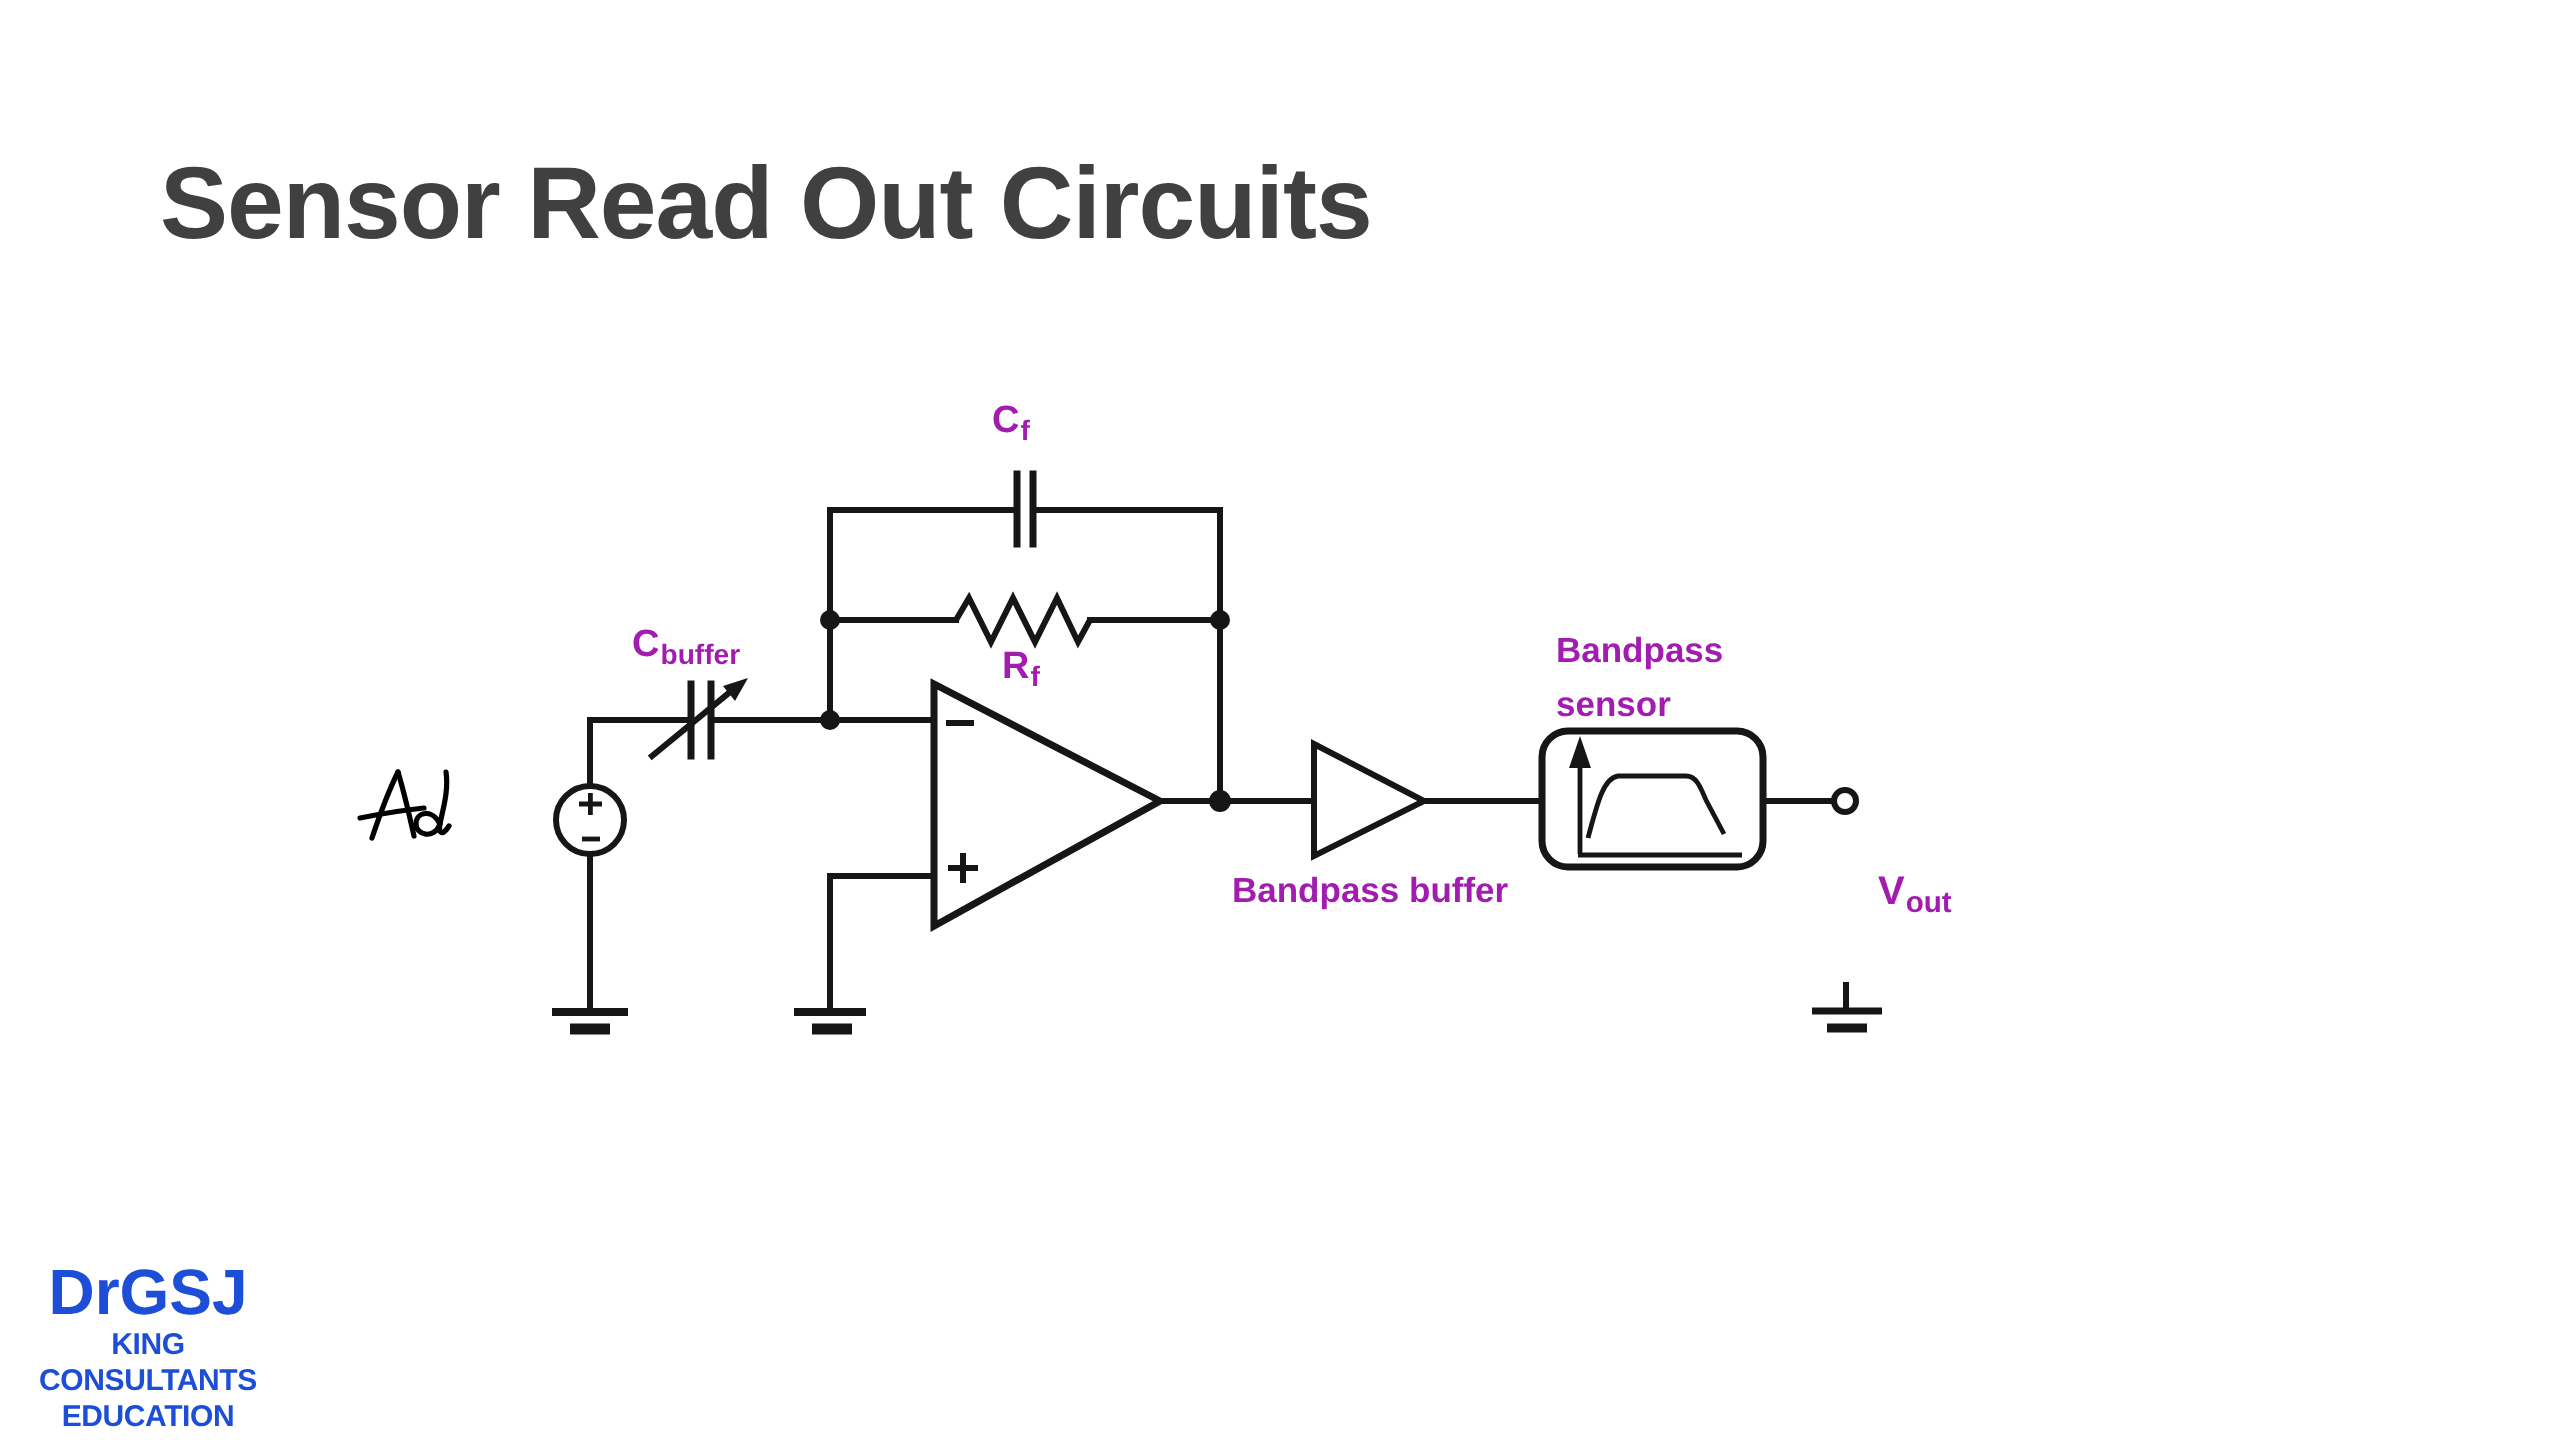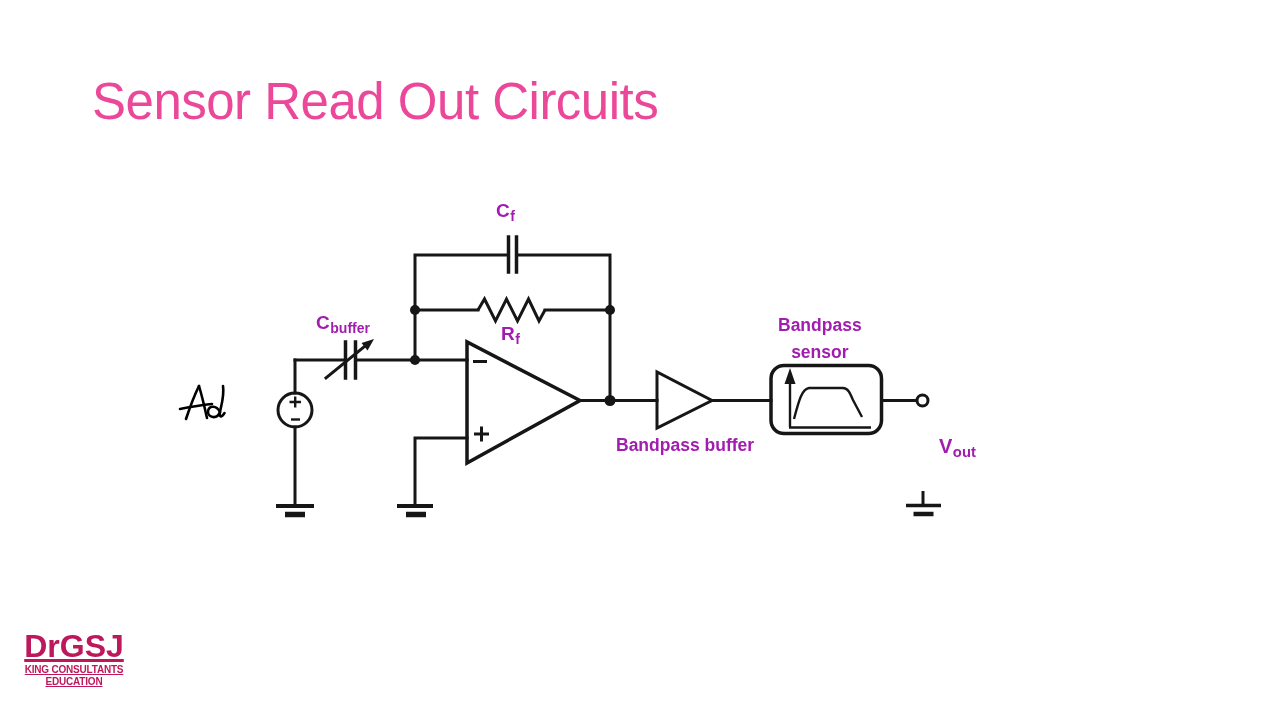--- a/index.html
+++ b/index.html
@@ -9,9 +9,9 @@
     font-family:"Liberation Sans", sans-serif; color:#111;
   }
   .title {
-    position:absolute; left:92px; top:72px;
-    font-size:51px; font-weight:400; letter-spacing:-0.5px;
-    color:#ec4899; white-space:nowrap;
+    position:absolute; left:80px; top:72px;
+    font-size:51px; font-weight:700; letter-spacing:-0.5px;
+    color:#404040; white-space:nowrap;
   }
   .circuit-svg { position:absolute; left:0; top:0; width:1280px; height:720px; }
   .dlabel {

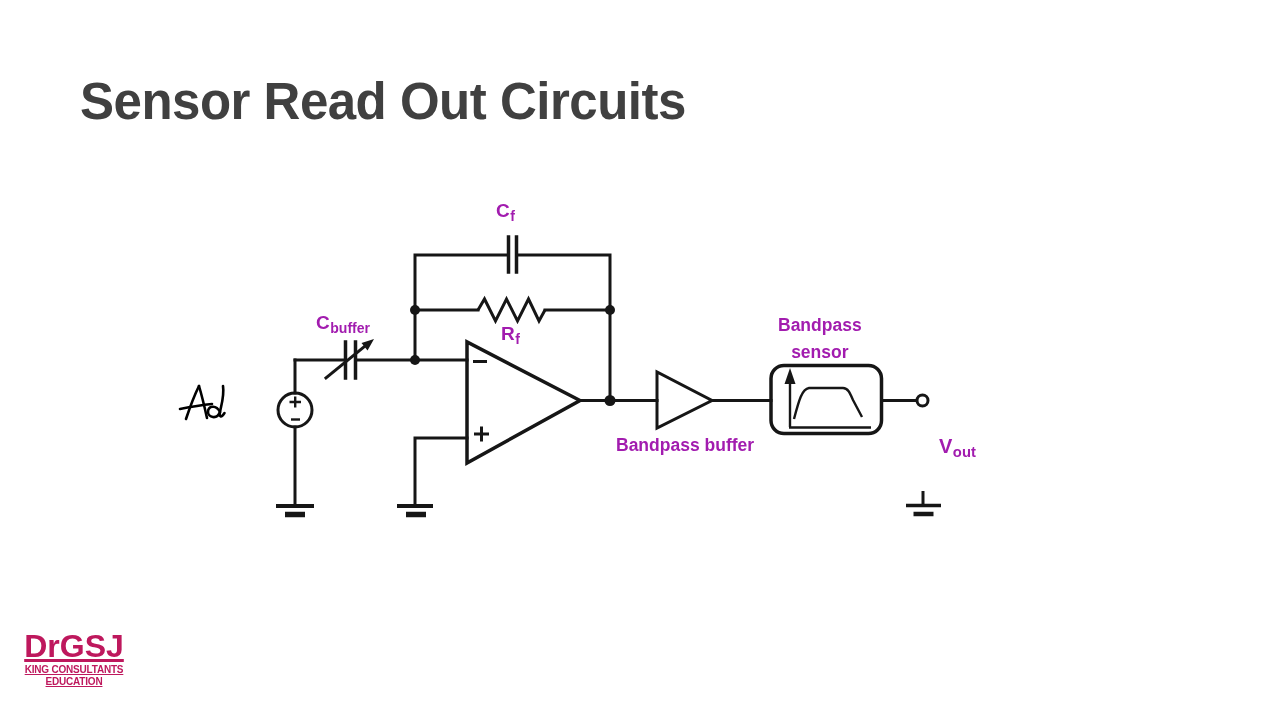--- a/index.html
+++ b/index.html
@@ -24,7 +24,7 @@
   .lbl-csensor { left:316px; top:313px; font-size:19px; }
   .lbl-vout    { left:902px; top:436px; font-size:20px;margin-left:37px; }
   .lbl-vbuf    { left:616px; top:436px; font-size:17.5px; font-weight:600; }
-  .lbl-bp      { left:778px; top:312px; font-size:17.5px; font-weight:600; line-height:27px;text-align:center; }
+  .lbl-bp      { left:778px; top:312px; font-size:17.5px; font-weight:600; line-height:27px; }
   .logo {
     position:absolute; left:8px; top:630px; width:132px;
     text-align:center; color:#be185d;text-decoration:underline;

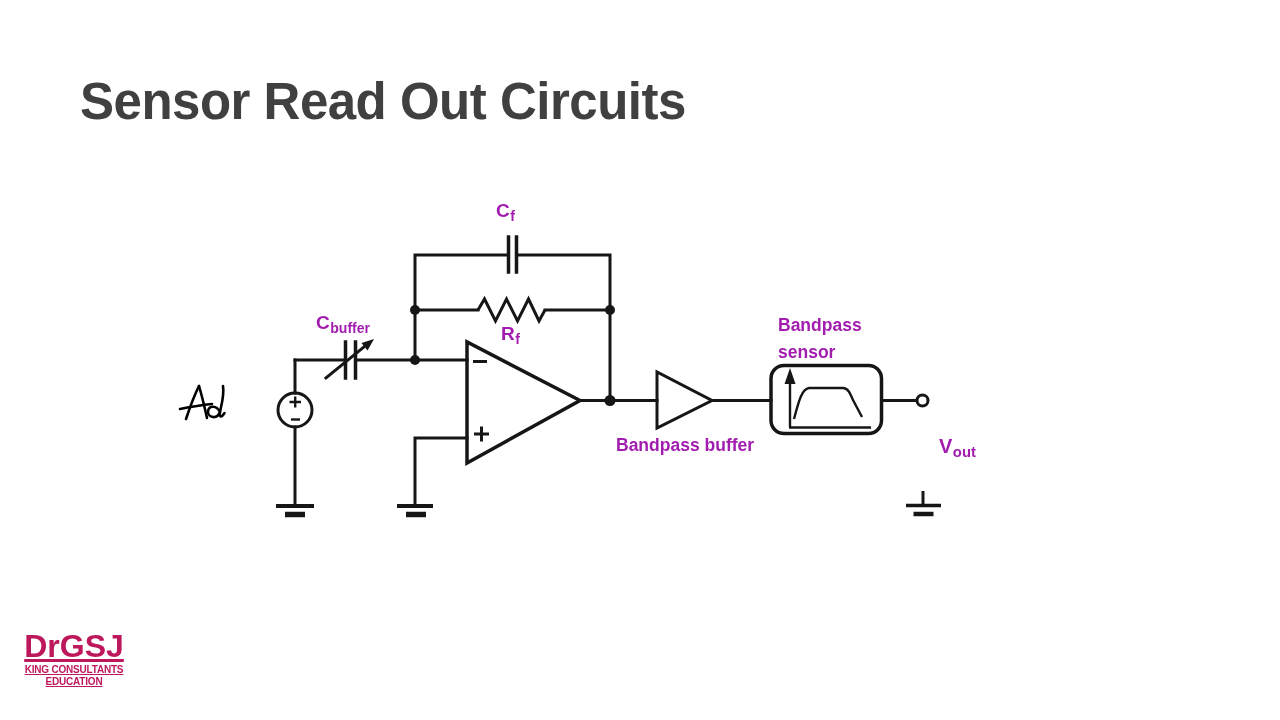--- a/index.html
+++ b/index.html
@@ -27,7 +27,7 @@
   .lbl-bp      { left:778px; top:312px; font-size:17.5px; font-weight:600; line-height:27px; }
   .logo {
     position:absolute; left:8px; top:630px; width:132px;
-    text-align:center; color:#be185d;text-decoration:underline;
+    text-align:center; color:#1d4ed8;
   }
   .logo-name { font-size:32px; font-weight:800; line-height:1.0; letter-spacing:0; }
   .logo-line { font-size:10px; font-weight:700; letter-spacing:-0.2px; line-height:1.2; margin-top:2px; }

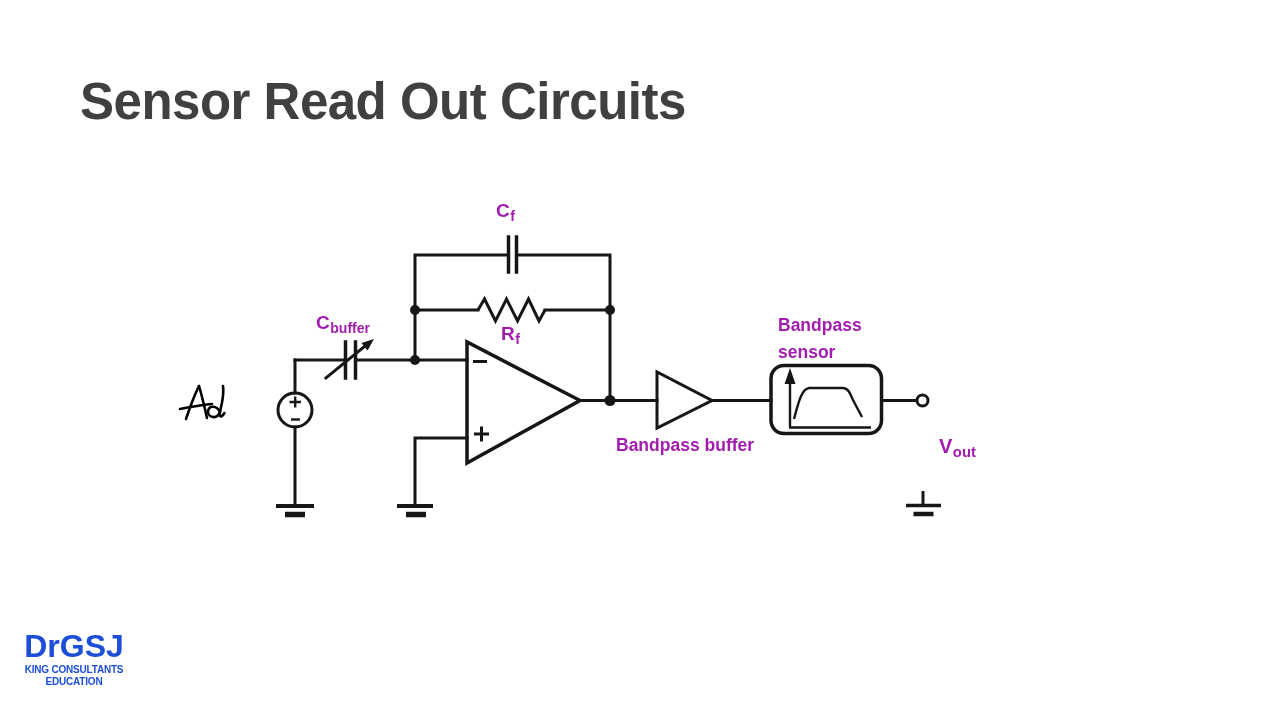--- a/index.html
+++ b/index.html
@@ -30,7 +30,7 @@
     text-align:center; color:#1d4ed8;
   }
   .logo-name { font-size:32px; font-weight:800; line-height:1.0; letter-spacing:0; }
-  .logo-line { font-size:10px; font-weight:700; letter-spacing:-0.2px; line-height:1.2; margin-top:2px; }
+  .logo-line { font-size:15px; font-weight:700; letter-spacing:-0.2px; line-height:1.2; margin-top:2px; }
   .logo-line2 { margin-top:0; }
 </style>
 </head>

